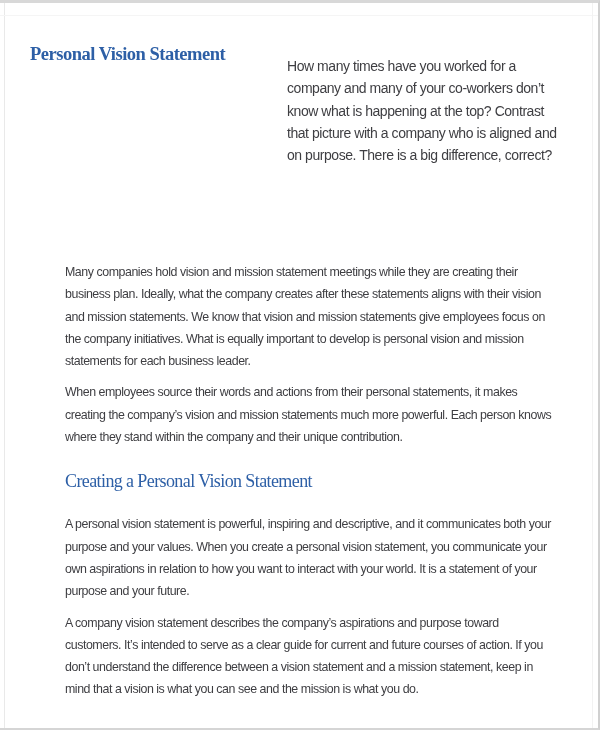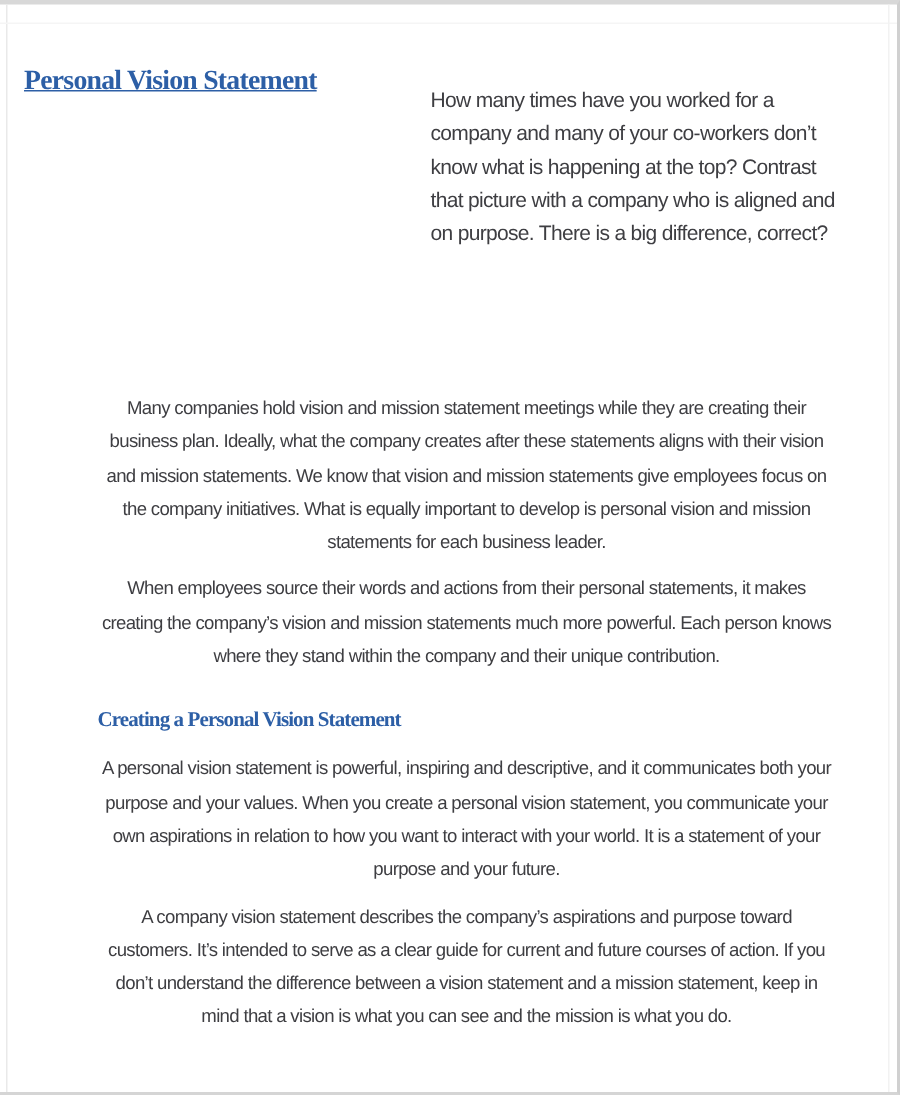--- a/index.html
+++ b/index.html
@@ -46,7 +46,7 @@
   }
   .doc-title {
     position: absolute;
-    left: 16px;
+    left: 30px;
     top: 41px;
     margin: 0;
     font-family: "Liberation Serif", serif;
@@ -55,7 +55,6 @@
     line-height: 21px;
     letter-spacing: -0.5px;
     color: var(--heading-blue, #2d5fa6);
-    text-decoration: underline;
   }
   .intro-column {
     position: absolute;

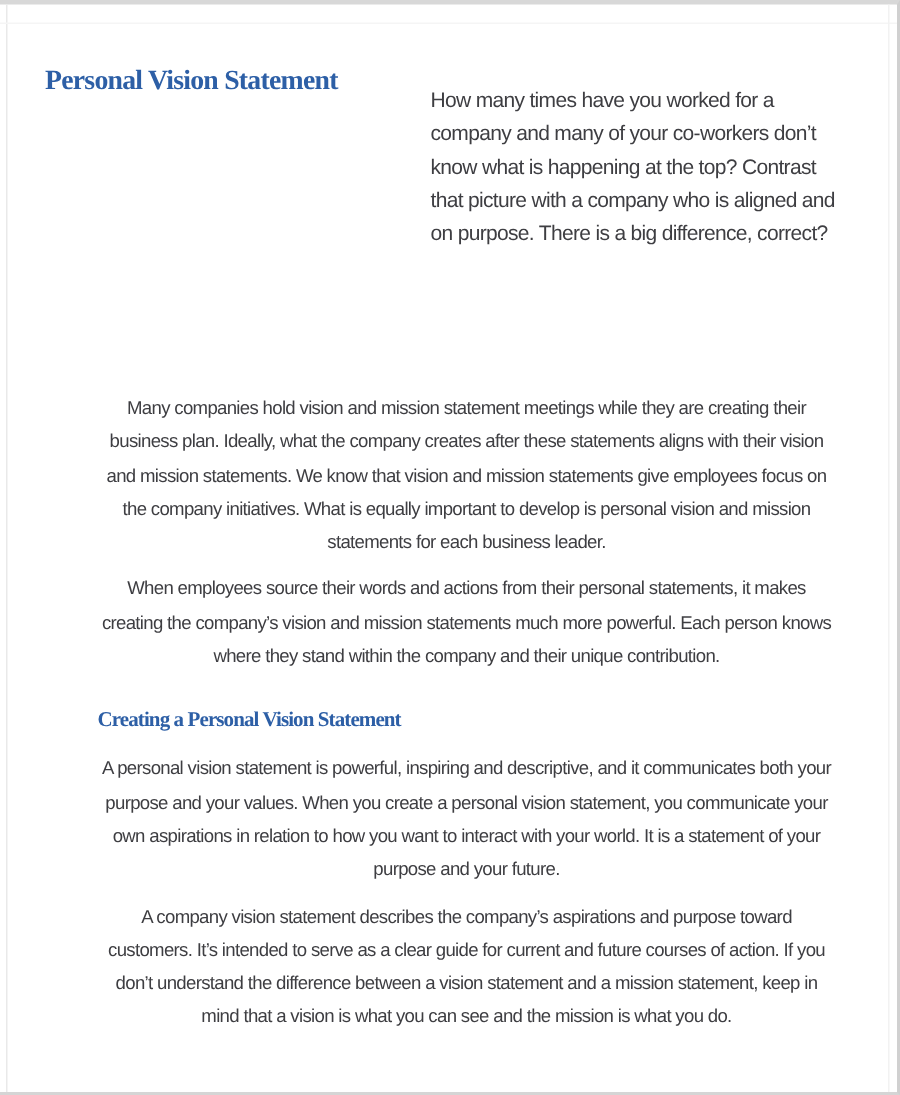--- a/index.html
+++ b/index.html
@@ -79,7 +79,6 @@
   }
   .main-column p {
     margin: 0 0 9px 0;
-    text-align: center;
   }
   .section-heading {
     margin: 21px 0 8px 0;

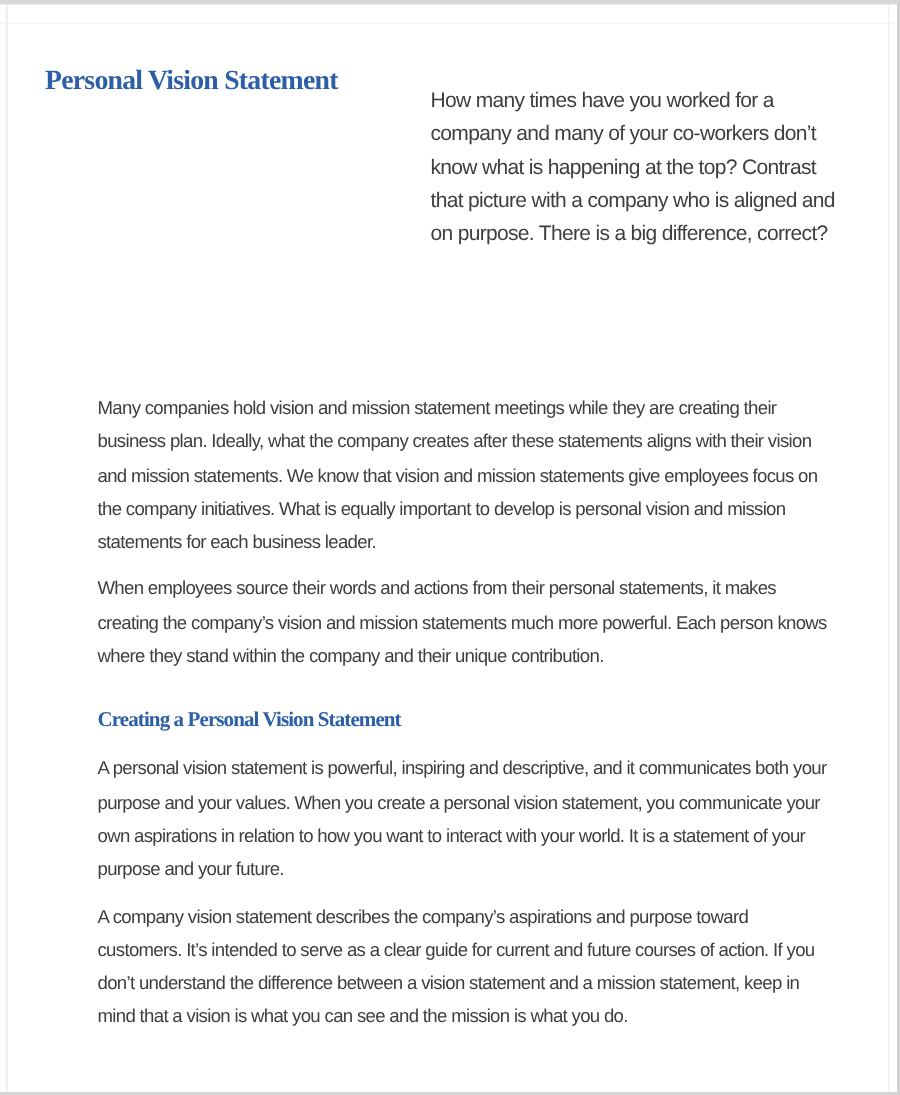--- a/index.html
+++ b/index.html
@@ -81,10 +81,10 @@
     margin: 0 0 9px 0;
   }
   .section-heading {
-    margin: 21px 0 8px 0;
+    margin: 21px 0 20px 0;
     font-family: "Liberation Serif", serif;
-    font-weight: bold;
-    font-size: 14px;
+    font-weight: normal;
+    font-size: 18px;
     line-height: 24px;
     letter-spacing: -0.6px;
     color: var(--heading-blue, #2d5fa6);

